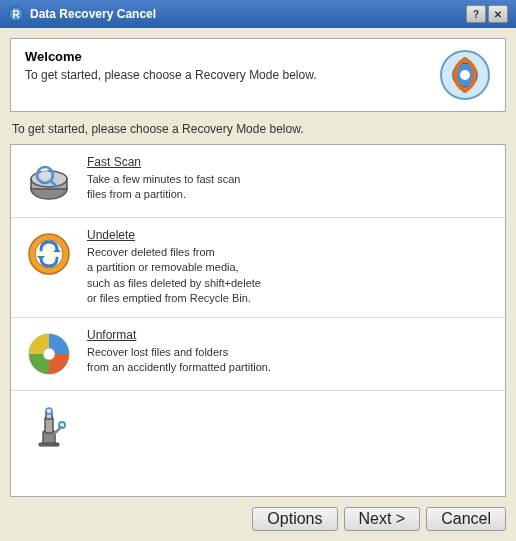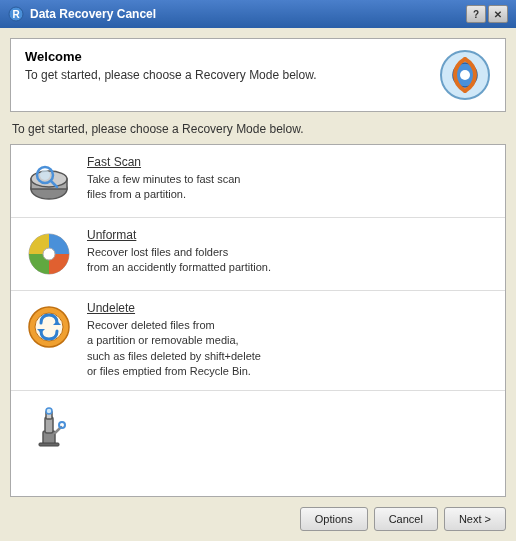--- a/index.html
+++ b/index.html
@@ -226,6 +226,25 @@
       <div class="mode-icon-wrap">
         <svg width="48" height="48" viewBox="0 0 48 48">
 
+          <circle cx="24" cy="24" r="20" fill="#f0a030" stroke="#c07010" stroke-width="1.5"></circle>
+          <circle cx="24" cy="24" r="14" fill="#fff8e8" stroke="#c07010" stroke-width="1"></circle>
+
+          <path d="M16 20 Q16 12 24 12 Q32 12 32 20" fill="none" stroke="#3080d0" stroke-width="3" stroke-linecap="round"></path>
+          <polygon points="32,18 36,22 28,22" fill="#3080d0"></polygon>
+          <path d="M32 28 Q32 36 24 36 Q16 36 16 28" fill="none" stroke="#3080d0" stroke-width="3" stroke-linecap="round"></path>
+          <polygon points="16,30 12,26 20,26" fill="#3080d0"></polygon>
+        </svg>
+      </div>
+      <div class="mode-text">
+        <div class="mode-title">Undelete</div>
+        <div class="mode-desc">Recover deleted files from<br>a partition or removable media,<br>such as files deleted by shift+delete<br>or files emptied from Recycle Bin.</div>
+      </div>
+    </div>
+
+    <div class="mode-item">
+      <div class="mode-icon-wrap">
+        <svg width="48" height="48" viewBox="0 0 48 48">
+
           <circle cx="24" cy="24" r="20" fill="#ddd" stroke="#aaa" stroke-width="1"></circle>
 
           <path d="M24 24 L24 4 A20 20 0 0 1 44 24 Z" fill="#4a90d9"></path>
@@ -245,25 +264,6 @@
       <div class="mode-icon-wrap">
         <svg width="48" height="48" viewBox="0 0 48 48">
 
-          <circle cx="24" cy="24" r="20" fill="#f0a030" stroke="#c07010" stroke-width="1.5"></circle>
-          <circle cx="24" cy="24" r="14" fill="#fff8e8" stroke="#c07010" stroke-width="1"></circle>
-
-          <path d="M16 20 Q16 12 24 12 Q32 12 32 20" fill="none" stroke="#3080d0" stroke-width="3" stroke-linecap="round"></path>
-          <polygon points="32,18 36,22 28,22" fill="#3080d0"></polygon>
-          <path d="M32 28 Q32 36 24 36 Q16 36 16 28" fill="none" stroke="#3080d0" stroke-width="3" stroke-linecap="round"></path>
-          <polygon points="16,30 12,26 20,26" fill="#3080d0"></polygon>
-        </svg>
-      </div>
-      <div class="mode-text">
-        <div class="mode-title">Undelete</div>
-        <div class="mode-desc">Recover deleted files from<br>a partition or removable media,<br>such as files deleted by shift+delete<br>or files emptied from Recycle Bin.</div>
-      </div>
-    </div>
-
-    <div class="mode-item">
-      <div class="mode-icon-wrap">
-        <svg width="48" height="48" viewBox="0 0 48 48">
-
           <rect x="18" y="28" width="12" height="14" rx="2" fill="#888" stroke="#555" stroke-width="1.5"></rect>
           <rect x="20" y="14" width="8" height="16" rx="2" fill="#aaa" stroke="#555" stroke-width="1.5"></rect>
           <rect x="21" y="8" width="6" height="8" rx="1" fill="#ccc" stroke="#555" stroke-width="1.5"></rect>

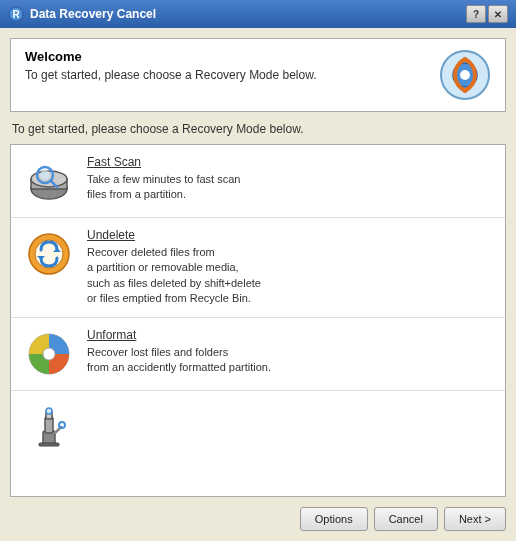--- a/index.html
+++ b/index.html
@@ -157,7 +157,7 @@
     .footer-btn {
       height: 24px;
       padding: 0 14px;
-      font-size: 11px;
+      font-size: 16px;
       background: linear-gradient(to bottom, #f5f5f5, #dcdcdc);
       border: 1px solid #999;
       border-radius: 3px;

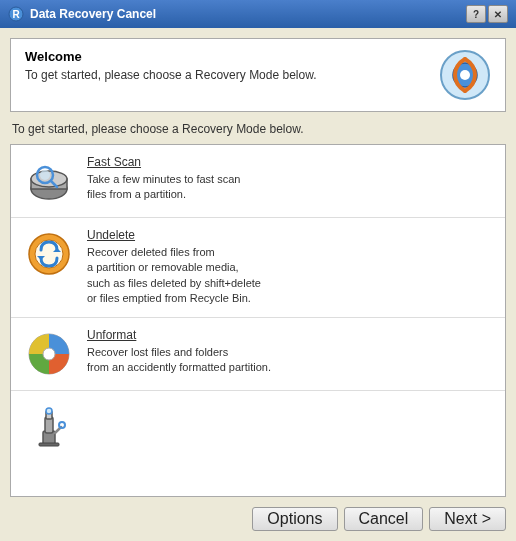--- a/index.html
+++ b/index.html
@@ -283,8 +283,8 @@
 
   <div class="footer">
     <button class="footer-btn">Options</button>
+    <button class="footer-btn">Next &gt;</button>
     <button class="footer-btn">Cancel</button>
-    <button class="footer-btn">Next &gt;</button>
   </div>
 
 </div>

